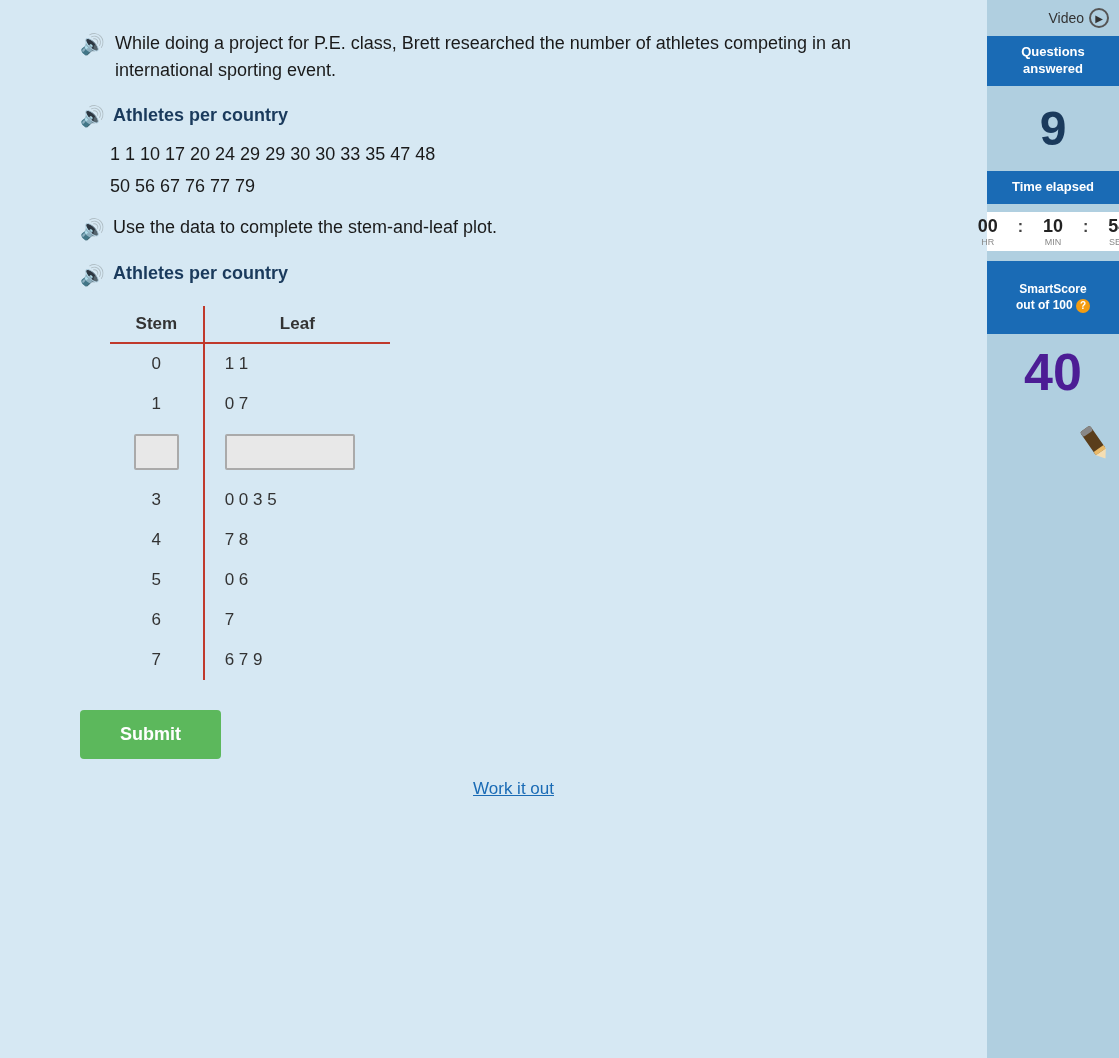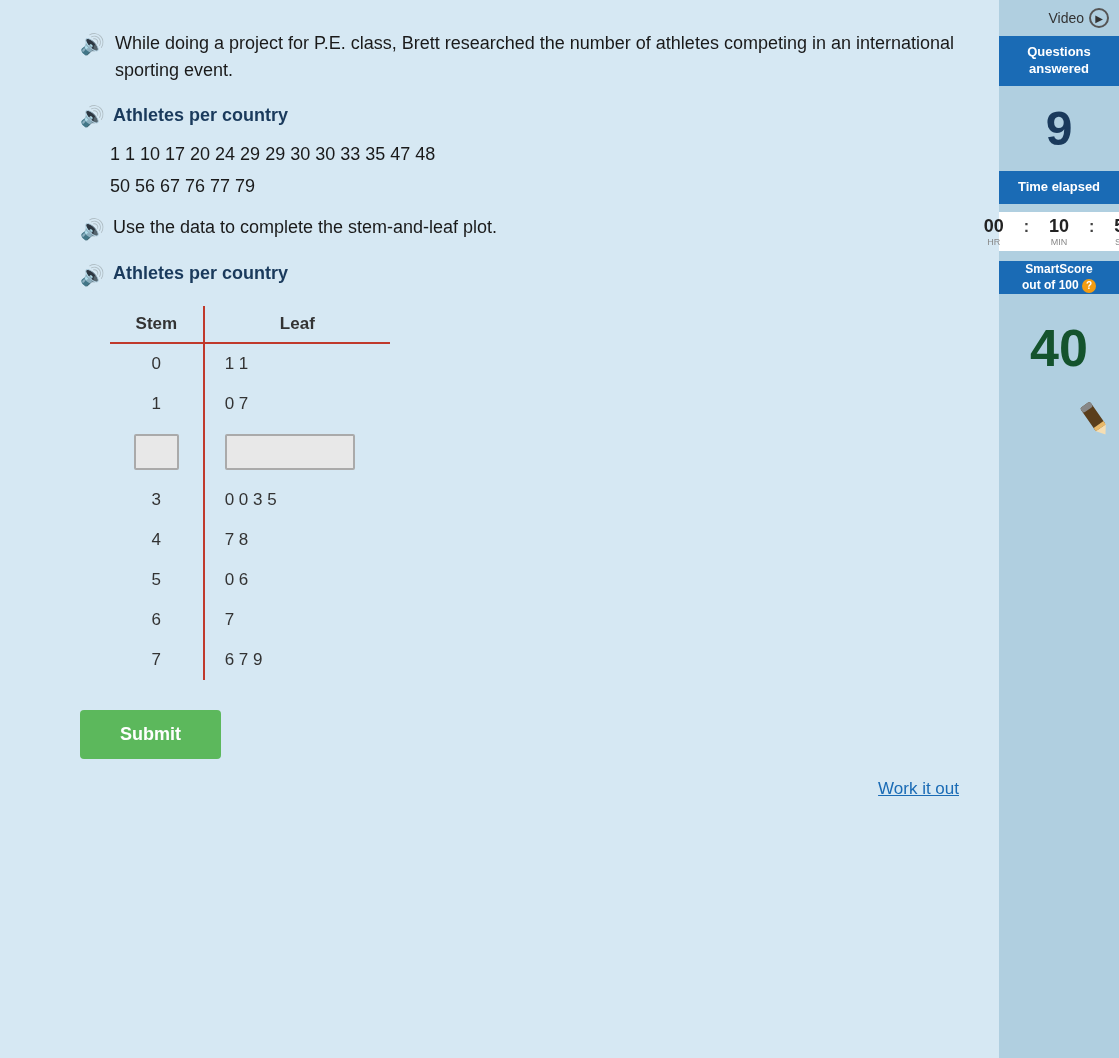--- a/index.html
+++ b/index.html
@@ -23,7 +23,7 @@
       min-height: 1058px;
     }
     .sidebar {
-      width: 120px;
+      width: 132px;
       display: flex;
       flex-direction: column;
       align-items: stretch;

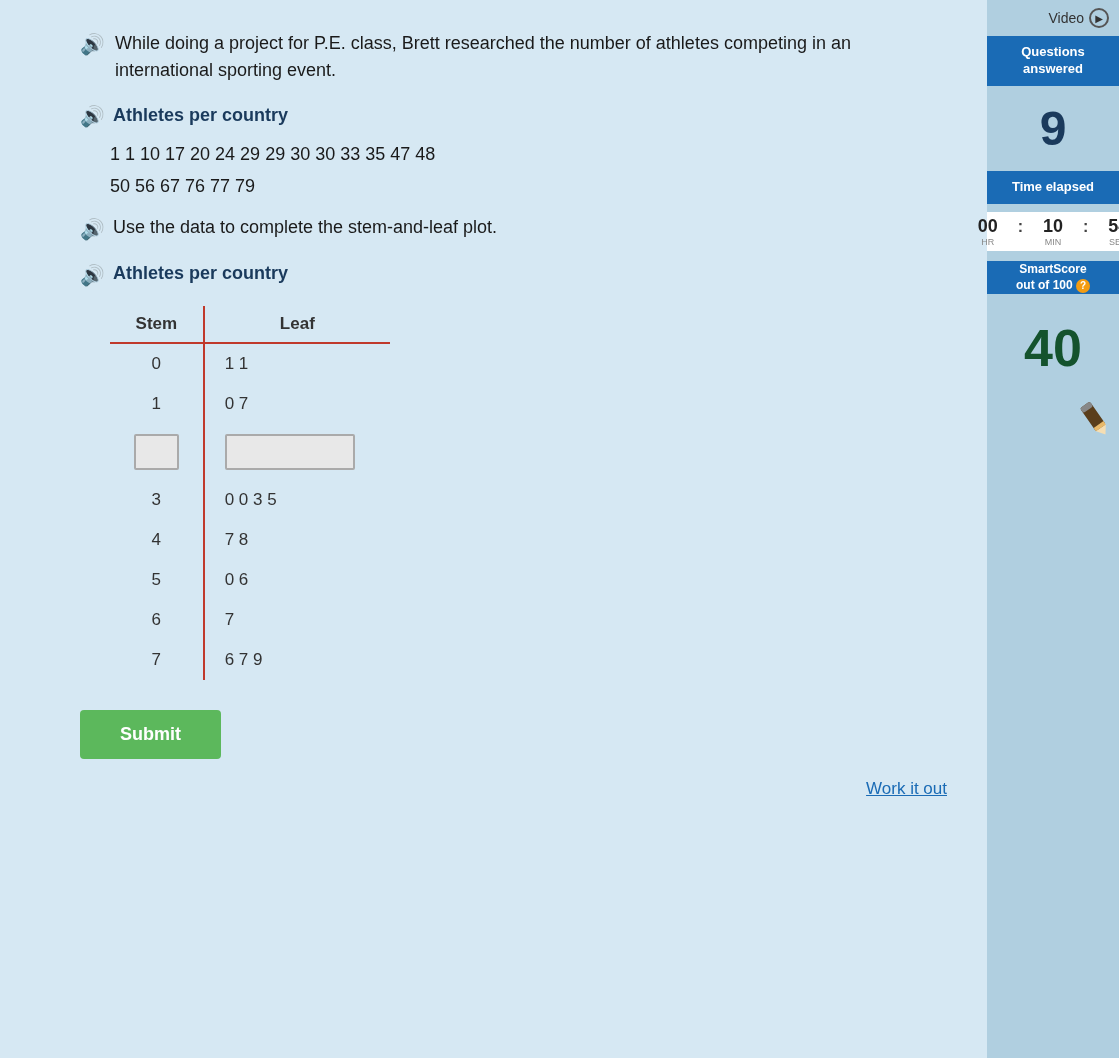--- a/index.html
+++ b/index.html
@@ -108,7 +108,7 @@
       background: #1a6bb5;
       color: white;
       text-align: center;
-      padding: 0 8px;
+      padding: 20px 8px;
       font-size: 12px;
       font-weight: bold;
       margin-top: 10px;

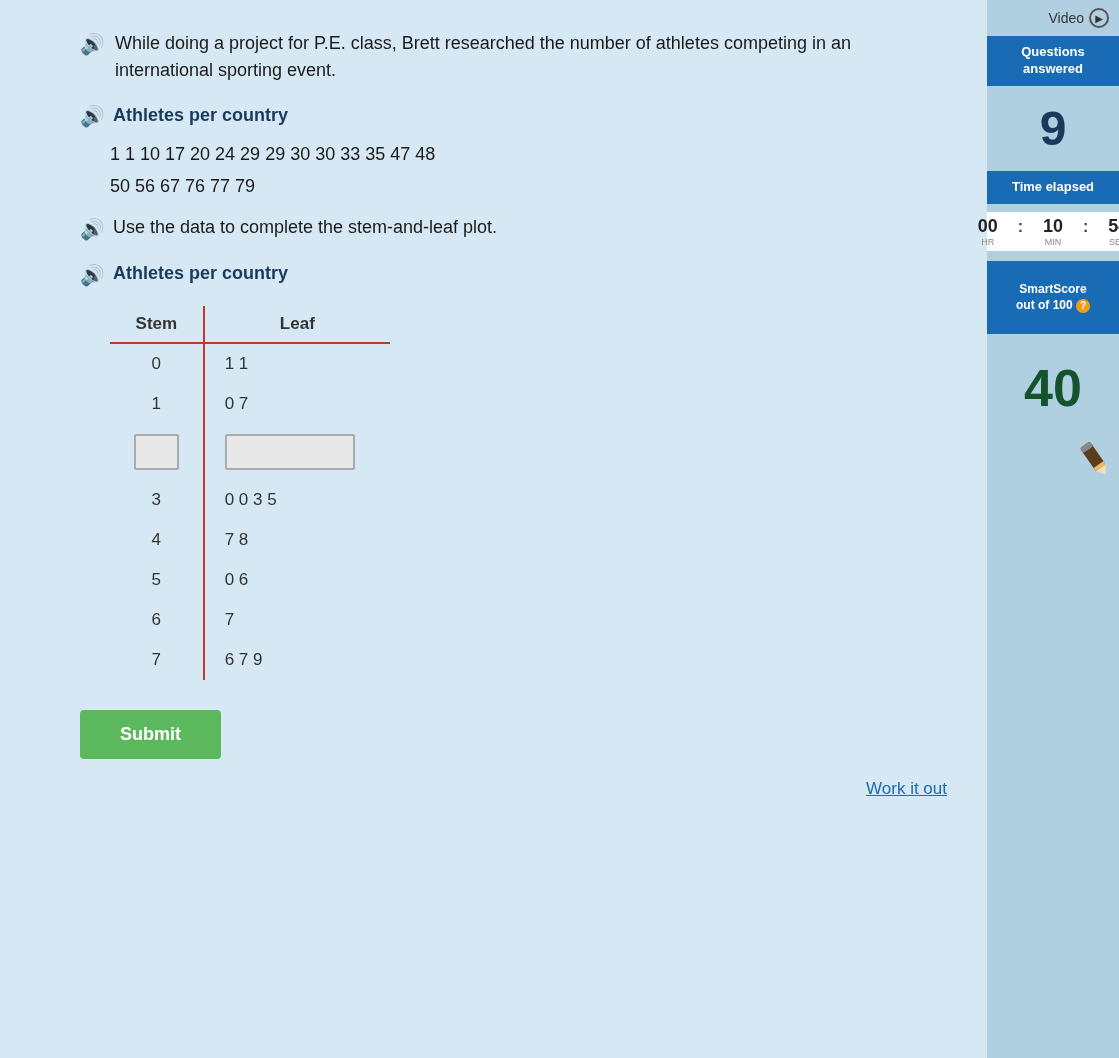--- a/index.html
+++ b/index.html
@@ -134,9 +134,9 @@
     .smartscore-number {
       font-size: 52px;
       font-weight: bold;
-      color: #14532d;
-      text-align: center;
-      margin-top: 24px;
+      color: #4c1d95;
+      text-align: center;
+      margin-top: 8px;
     }
     .pencil-icon-area {
       display: flex;

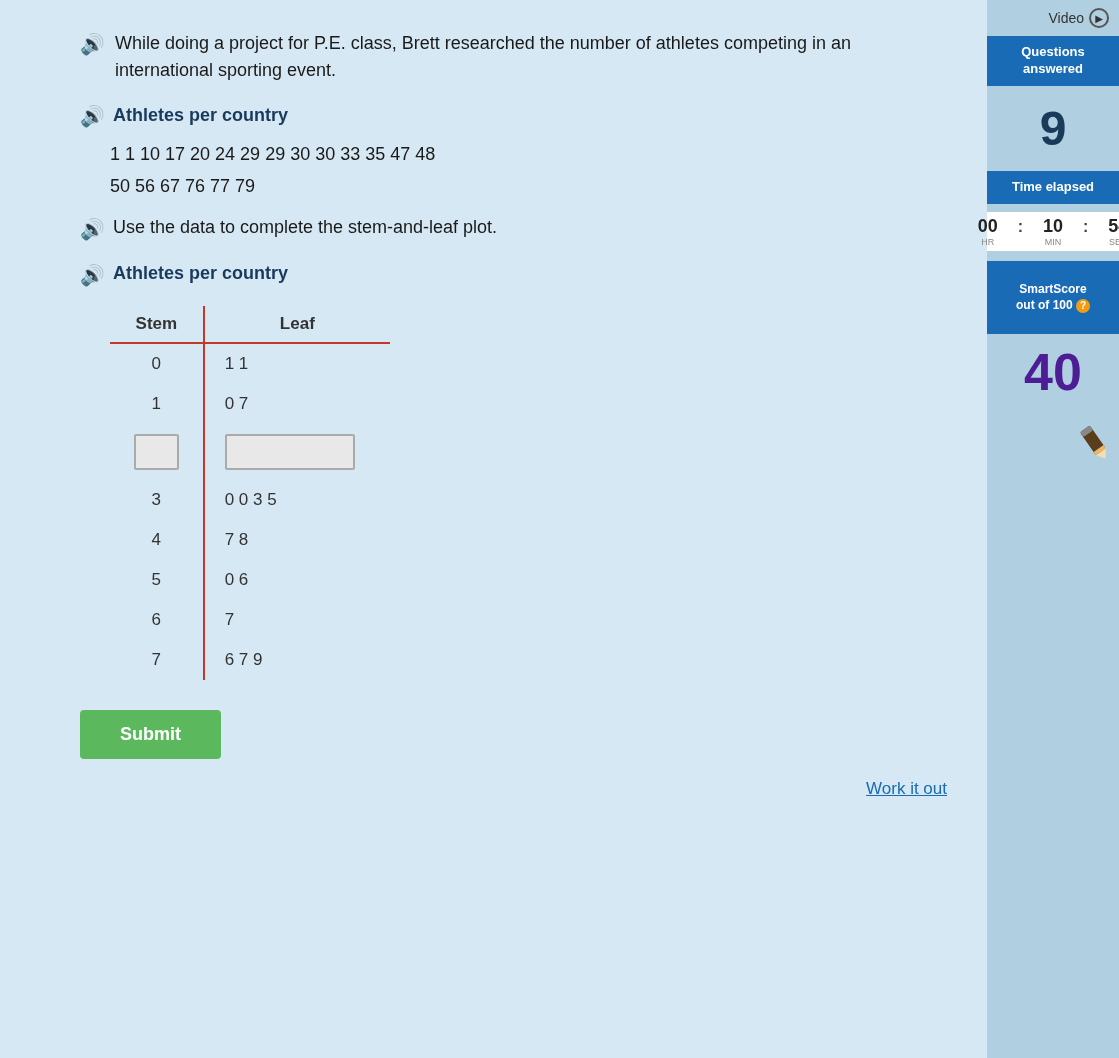--- a/index.html
+++ b/index.html
@@ -273,7 +273,7 @@
       margin-left: 0;
     }
     .work-it-out {
-      text-align: right;
+      text-align: center;
       margin-top: 20px;
     }
     .work-it-out-link {

